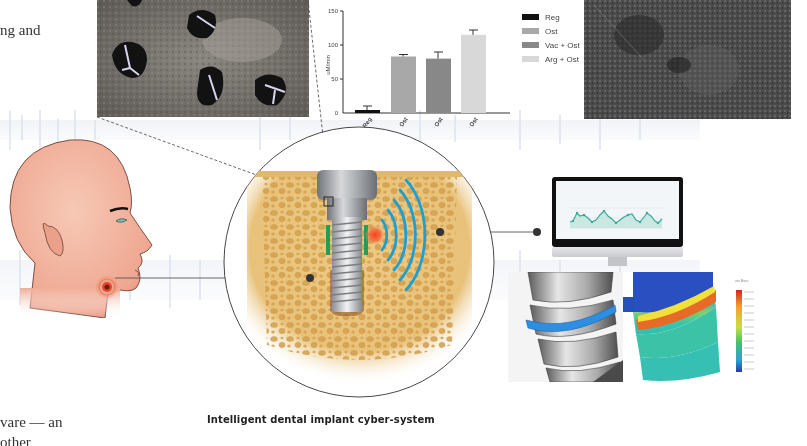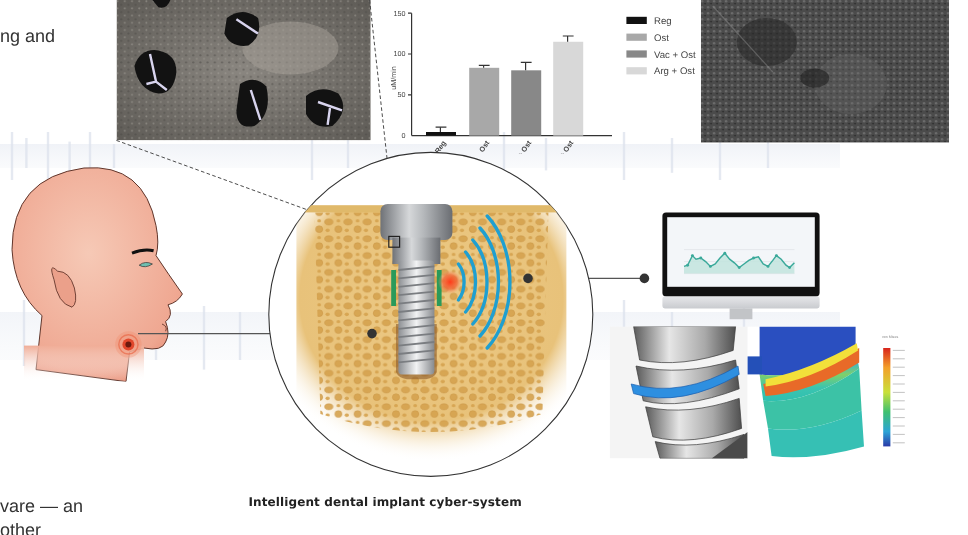--- a/index.html
+++ b/index.html
@@ -8,7 +8,7 @@
 
   .bg-wave { position: absolute; left: 0; top: 110px; width: 700px; height: 200px; }
 
-  .side-text { position: absolute; left: 0; font-family: Liberation Sans, sans-serif; font-size: 15px; color: #333; font-weight: 300; white-space: nowrap; }
+  .side-text { position: absolute; left: 0; font-family: Liberation Serif, serif; font-size: 15px; color: #333; font-weight: 300; white-space: nowrap; }
   .caption { position: absolute; left: 207px; top: 414px; font-family: "DejaVu Sans", sans-serif; font-weight: bold; font-size: 10px; color: #222; letter-spacing: 0.1px; }
 
   .photo { position: absolute; overflow: hidden; }

